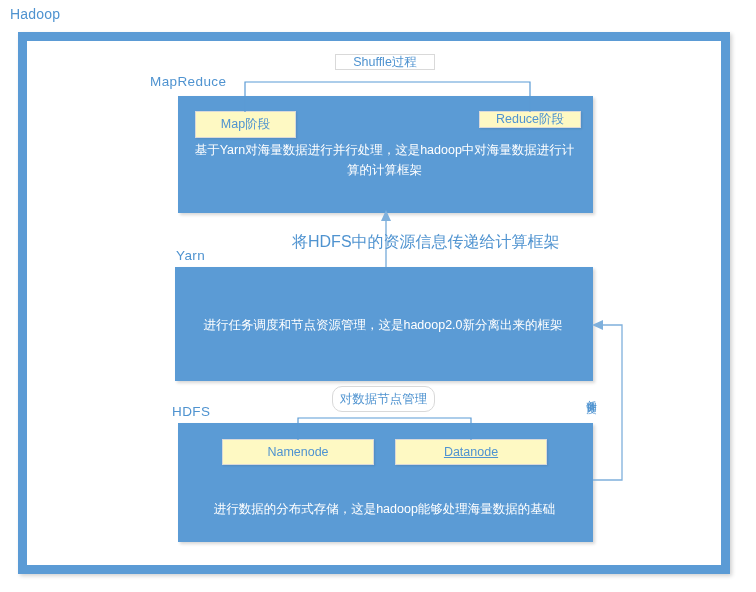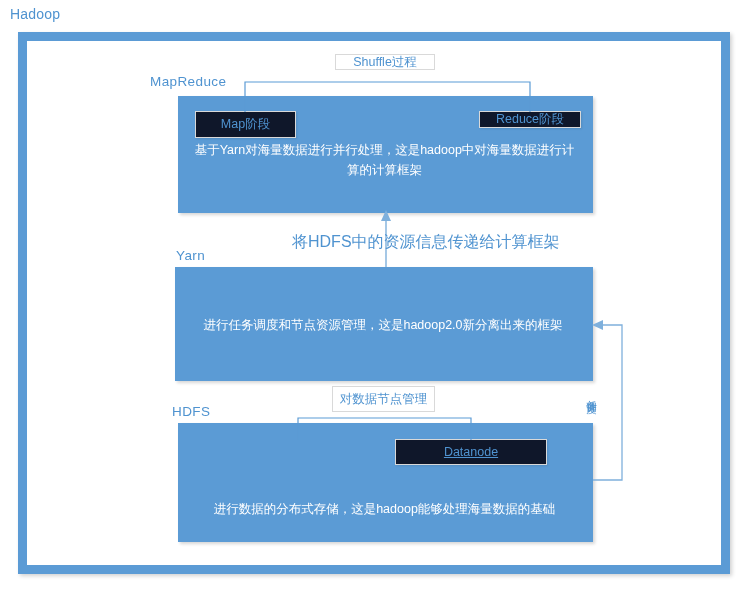--- a/index.html
+++ b/index.html
@@ -73,7 +73,7 @@
   
   .sub-box {
     position: absolute;
-    background: #0f172a;
+    background: #fef9c3;
     border: 1px solid #D9D9D9;
     box-sizing: border-box;
     color: #4F93D0;

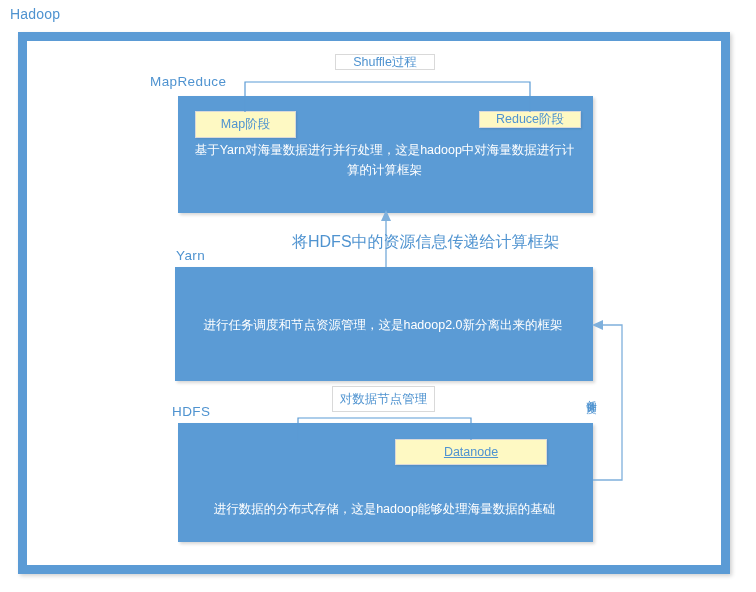--- a/index.html
+++ b/index.html
@@ -176,7 +176,7 @@
 
   <div class="sub-box" style="left:395px; top:439px; width:152px; height:26px;text-decoration:underline;">Datanode</div>
 
-  <div class="caption-box" style="left:332px; top:386px; width:103px; height:26px;">对数据节点管理</div>
+  <div class="caption-box" style="left:332px; top:386px; width:103px; height:26px;border-radius:10px;">对数据节点管理</div>
 
   <div class="edge-label vertical" style="left:585px; top:392px;">任务调度</div>
 

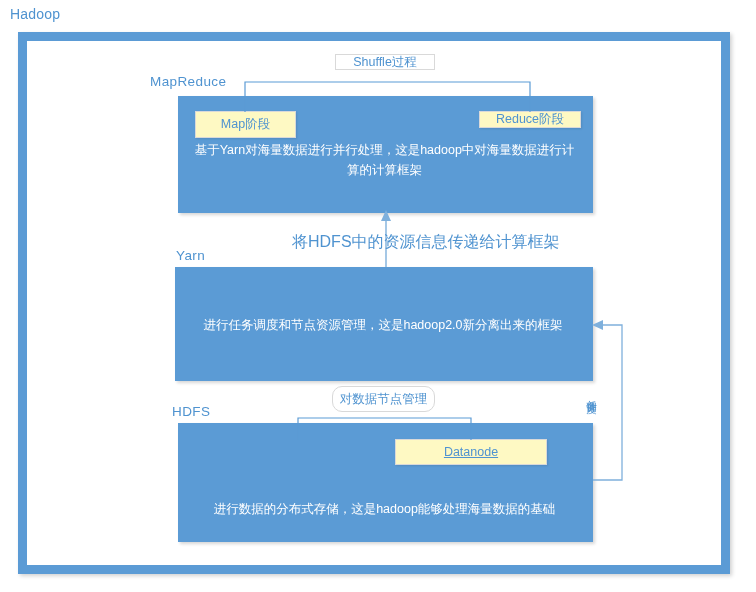--- a/index.html
+++ b/index.html
@@ -173,6 +173,7 @@
     <div class="layer-desc" style="top:52px;margin-top:24px;">进行数据的分布式存储，这是hadoop能够处理海量数据的基础</div>
   </div>
 
+  <div class="sub-box" style="left:222px; top:439px; width:152px; height:26px;">Namenode</div>
 
   <div class="sub-box" style="left:395px; top:439px; width:152px; height:26px;text-decoration:underline;">Datanode</div>
 

